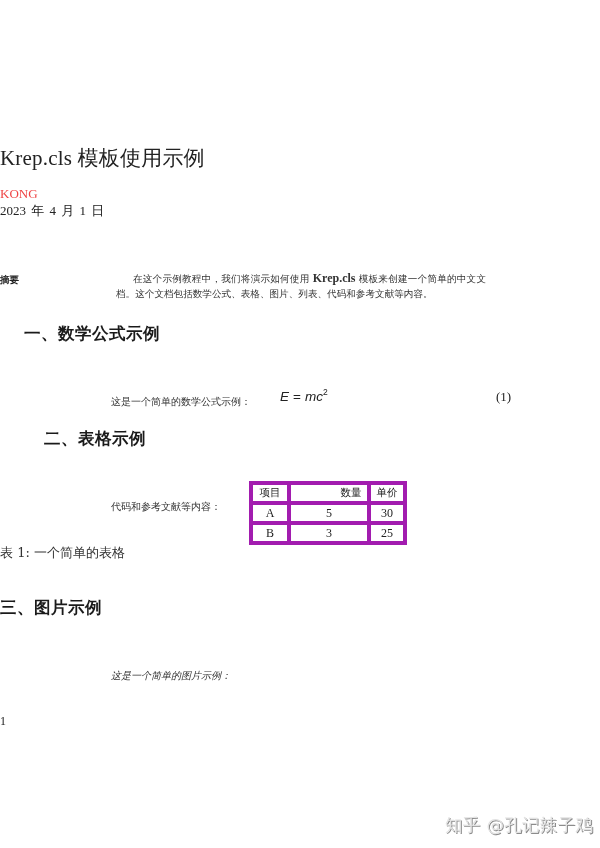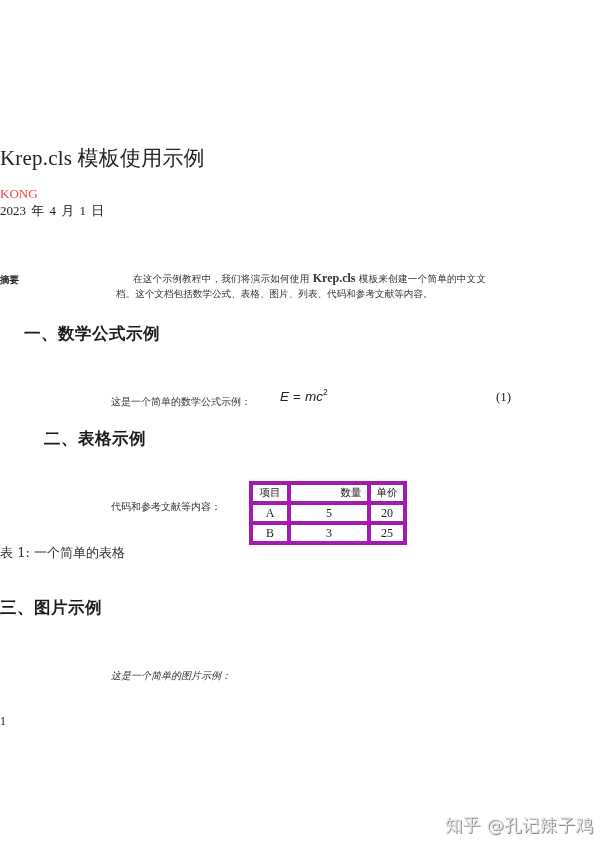--- a/index.html
+++ b/index.html
@@ -165,7 +165,7 @@
   <tr>
     <td class="num">A</td>
     <td class="num">5</td>
-    <td class="num">20</td>
+    <td class="num">30</td>
   </tr>
   <tr>
     <td class="num">B</td>

